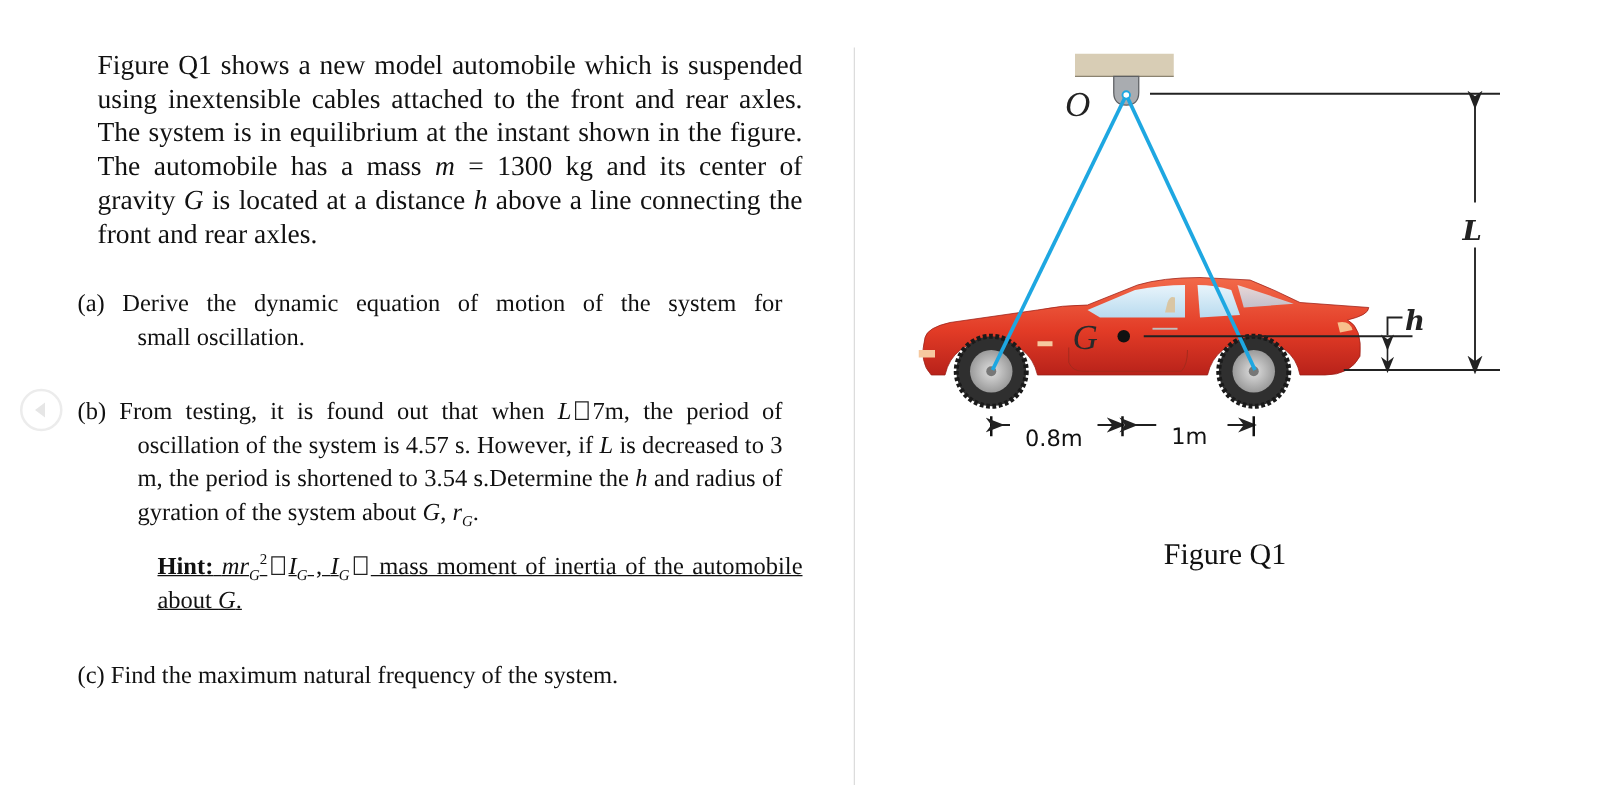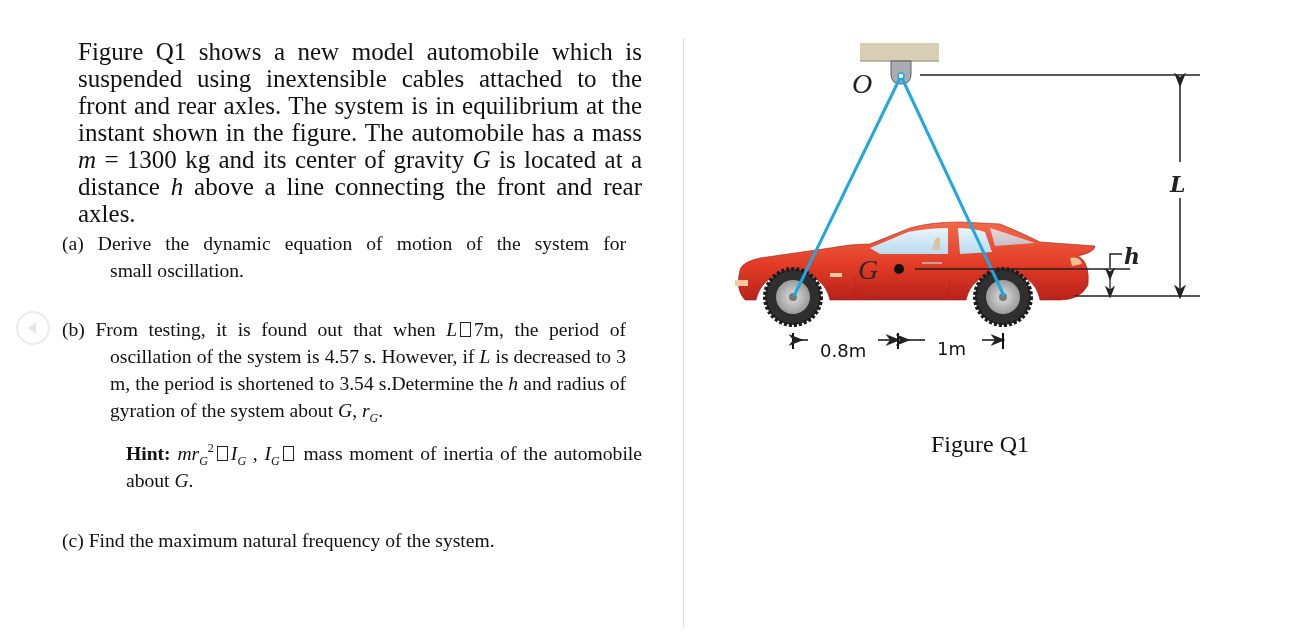--- a/index.html
+++ b/index.html
@@ -5,7 +5,7 @@
   html, body { margin:0; padding:0; background:#ffffff; }
   body { width:1292px; height:640px; position:relative; overflow:hidden;
          font-family:"Liberation Serif", "DejaVu Serif", serif; color:#111; }
-  .text-col { position:absolute; left:78px; top:38px; width:564px; font-size:25px; line-height:27px; }
+  .text-col { position:absolute; left:78px; top:38px; width:564px; font-size:22px; line-height:27px; }
   .para { margin:0; text-align:justify; }
   .para.last-line-left { text-align-last:left; }
   .item { position:absolute; left:62px; width:564px; font-size:19.6px; line-height:27px; }

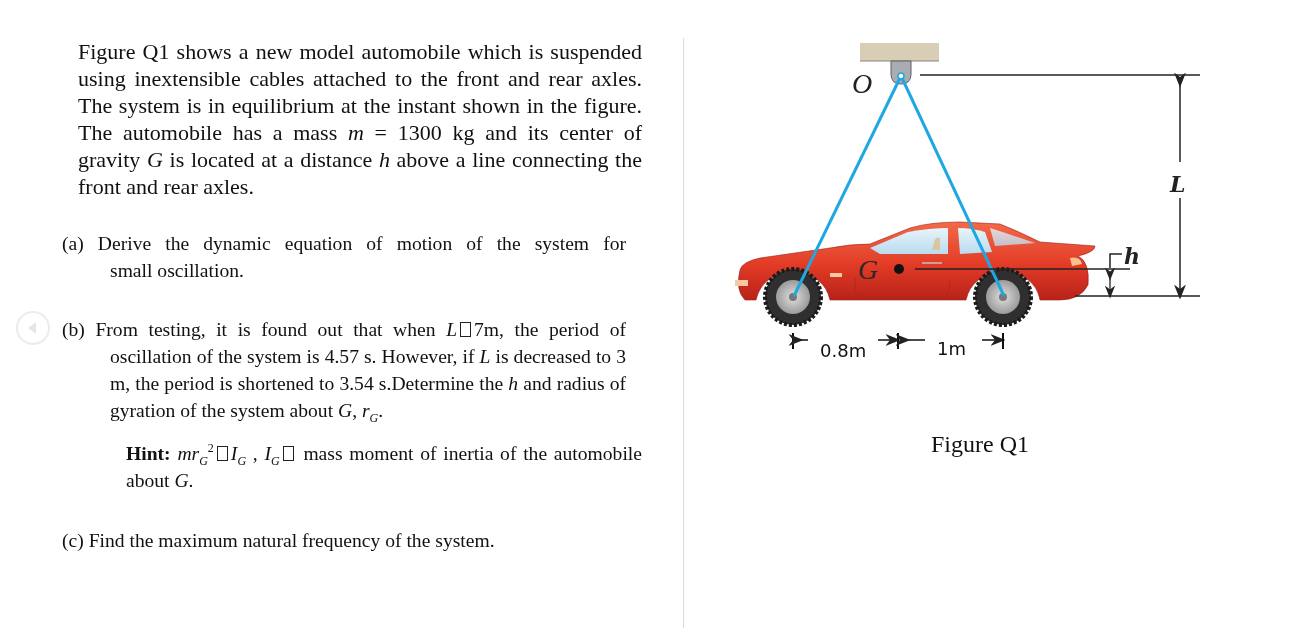--- a/index.html
+++ b/index.html
@@ -46,7 +46,7 @@
   <span class="cont left"><span>oscillation of the system is 4.57 s. However, if </span><i class="m">L</i><span> is decreased to 3 m, the period is shortened to 3.54 s.Determine the </span><i class="m">h</i><span> and radius of gyration of the system about </span><i class="m">G</i><span>, </span><i class="m">r</i><sub><i class="m">G</i></sub><span>.</span></span>
 </div>
 
-<div class="hint" style="top:440px;">
+<div class="hint" style="top:440px;text-decoration:underline;">
   <b>Hint:</b> <i class="m">mr</i><sub><i class="m">G</i></sub><sup>2</sup><span class="box"></span><i class="m">I</i><sub><i class="m">G</i></sub><span> , </span><i class="m">I</i><sub><i class="m">G</i></sub><span class="box"></span><span> mass moment of inertia of the automobile about </span><i class="m">G</i><span>.</span>
 </div>
 

